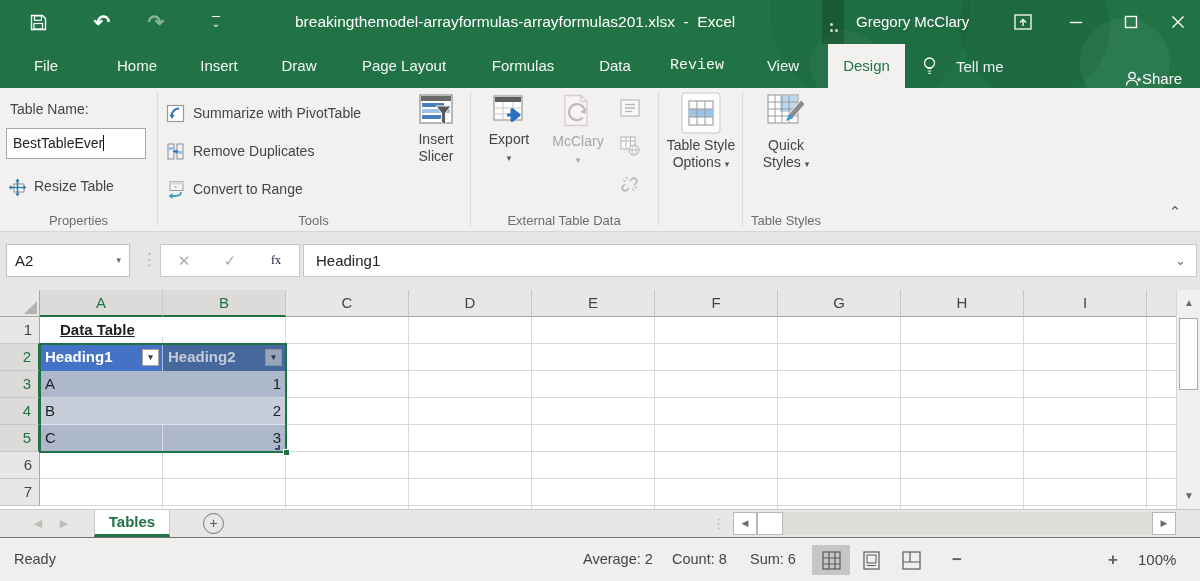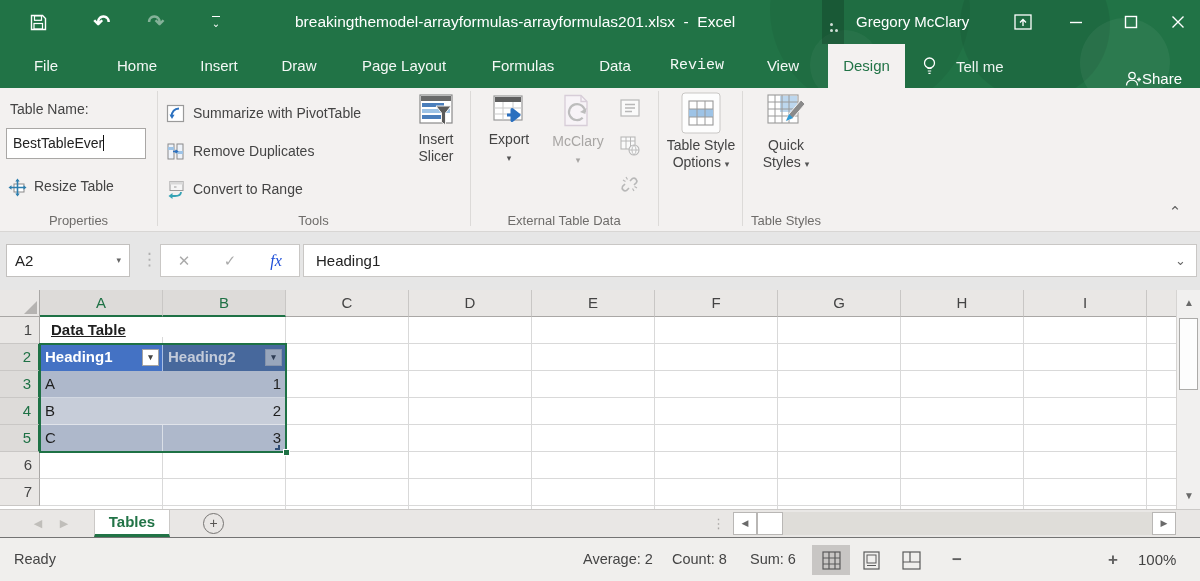--- a/index.html
+++ b/index.html
@@ -51,7 +51,7 @@
   .fdots { position:absolute; left:141px; top:14px; color:#b0b0b0; font-size:17px; line-height:28px; letter-spacing:0; }
   .fbtns { position:absolute; left:160px; top:12px; width:140px; height:33px; background:#fff; border:1px solid #c9c7c5; display:flex; align-items:center; }
   .fbtn { flex:1; text-align:center; font-size:15px; color:#aaa; }
-  .fx { color:#1d4ed8; font-family:"Liberation Serif", serif; font-style:italic; font-size:16px; }
+  .fx { color:#0f172a; font-family:"Liberation Serif", serif; font-size:12px; }
   .fcontent { position:absolute; left:303px; top:12px; width:894px; height:33px; background:#fff; border:1px solid #c9c7c5; line-height:31px; padding-left:12px; font-size:15px; color:#222; }
   .fchevron { position:absolute; right:10px; top:0; line-height:31px; color:#666; font-size:13px; }
 

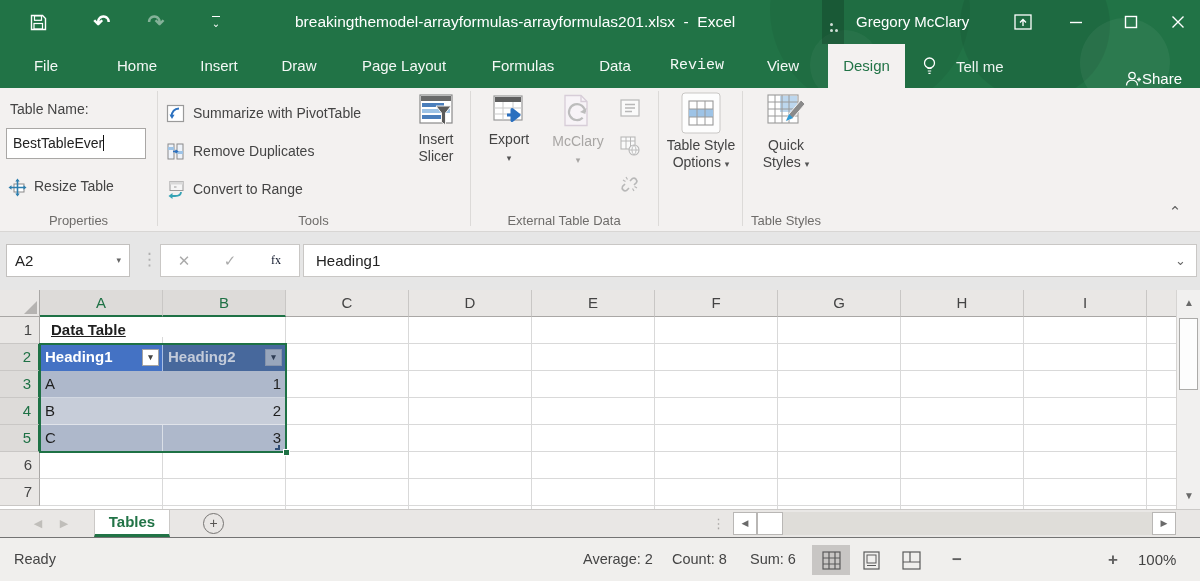--- a/index.html
+++ b/index.html
@@ -67,7 +67,7 @@
     background-image:
       repeating-linear-gradient(to right, transparent 0 122px, #d9d9d9 122px 123px),
       repeating-linear-gradient(to bottom, transparent 0 26px, #d9d9d9 26px 27px); }
-  .a1 { position:absolute; left:40px; top:27px; width:123px; height:20px; line-height:26px; padding-left:11px; font-size:15px; font-weight:bold; color:#1f1f1f; background:#fff; }
+  .a1 { position:absolute; left:40px; top:27px; width:123px; height:20px; line-height:26px; padding-left:20px; font-size:15px; font-weight:bold; color:#1f1f1f; background:#fff; }
   .a1 span { text-decoration:underline; }
   .xltable { position:absolute; left:40px; top:54px; width:246px; height:108px; }
   .trow { position:absolute; left:0; width:246px; height:27px; }

